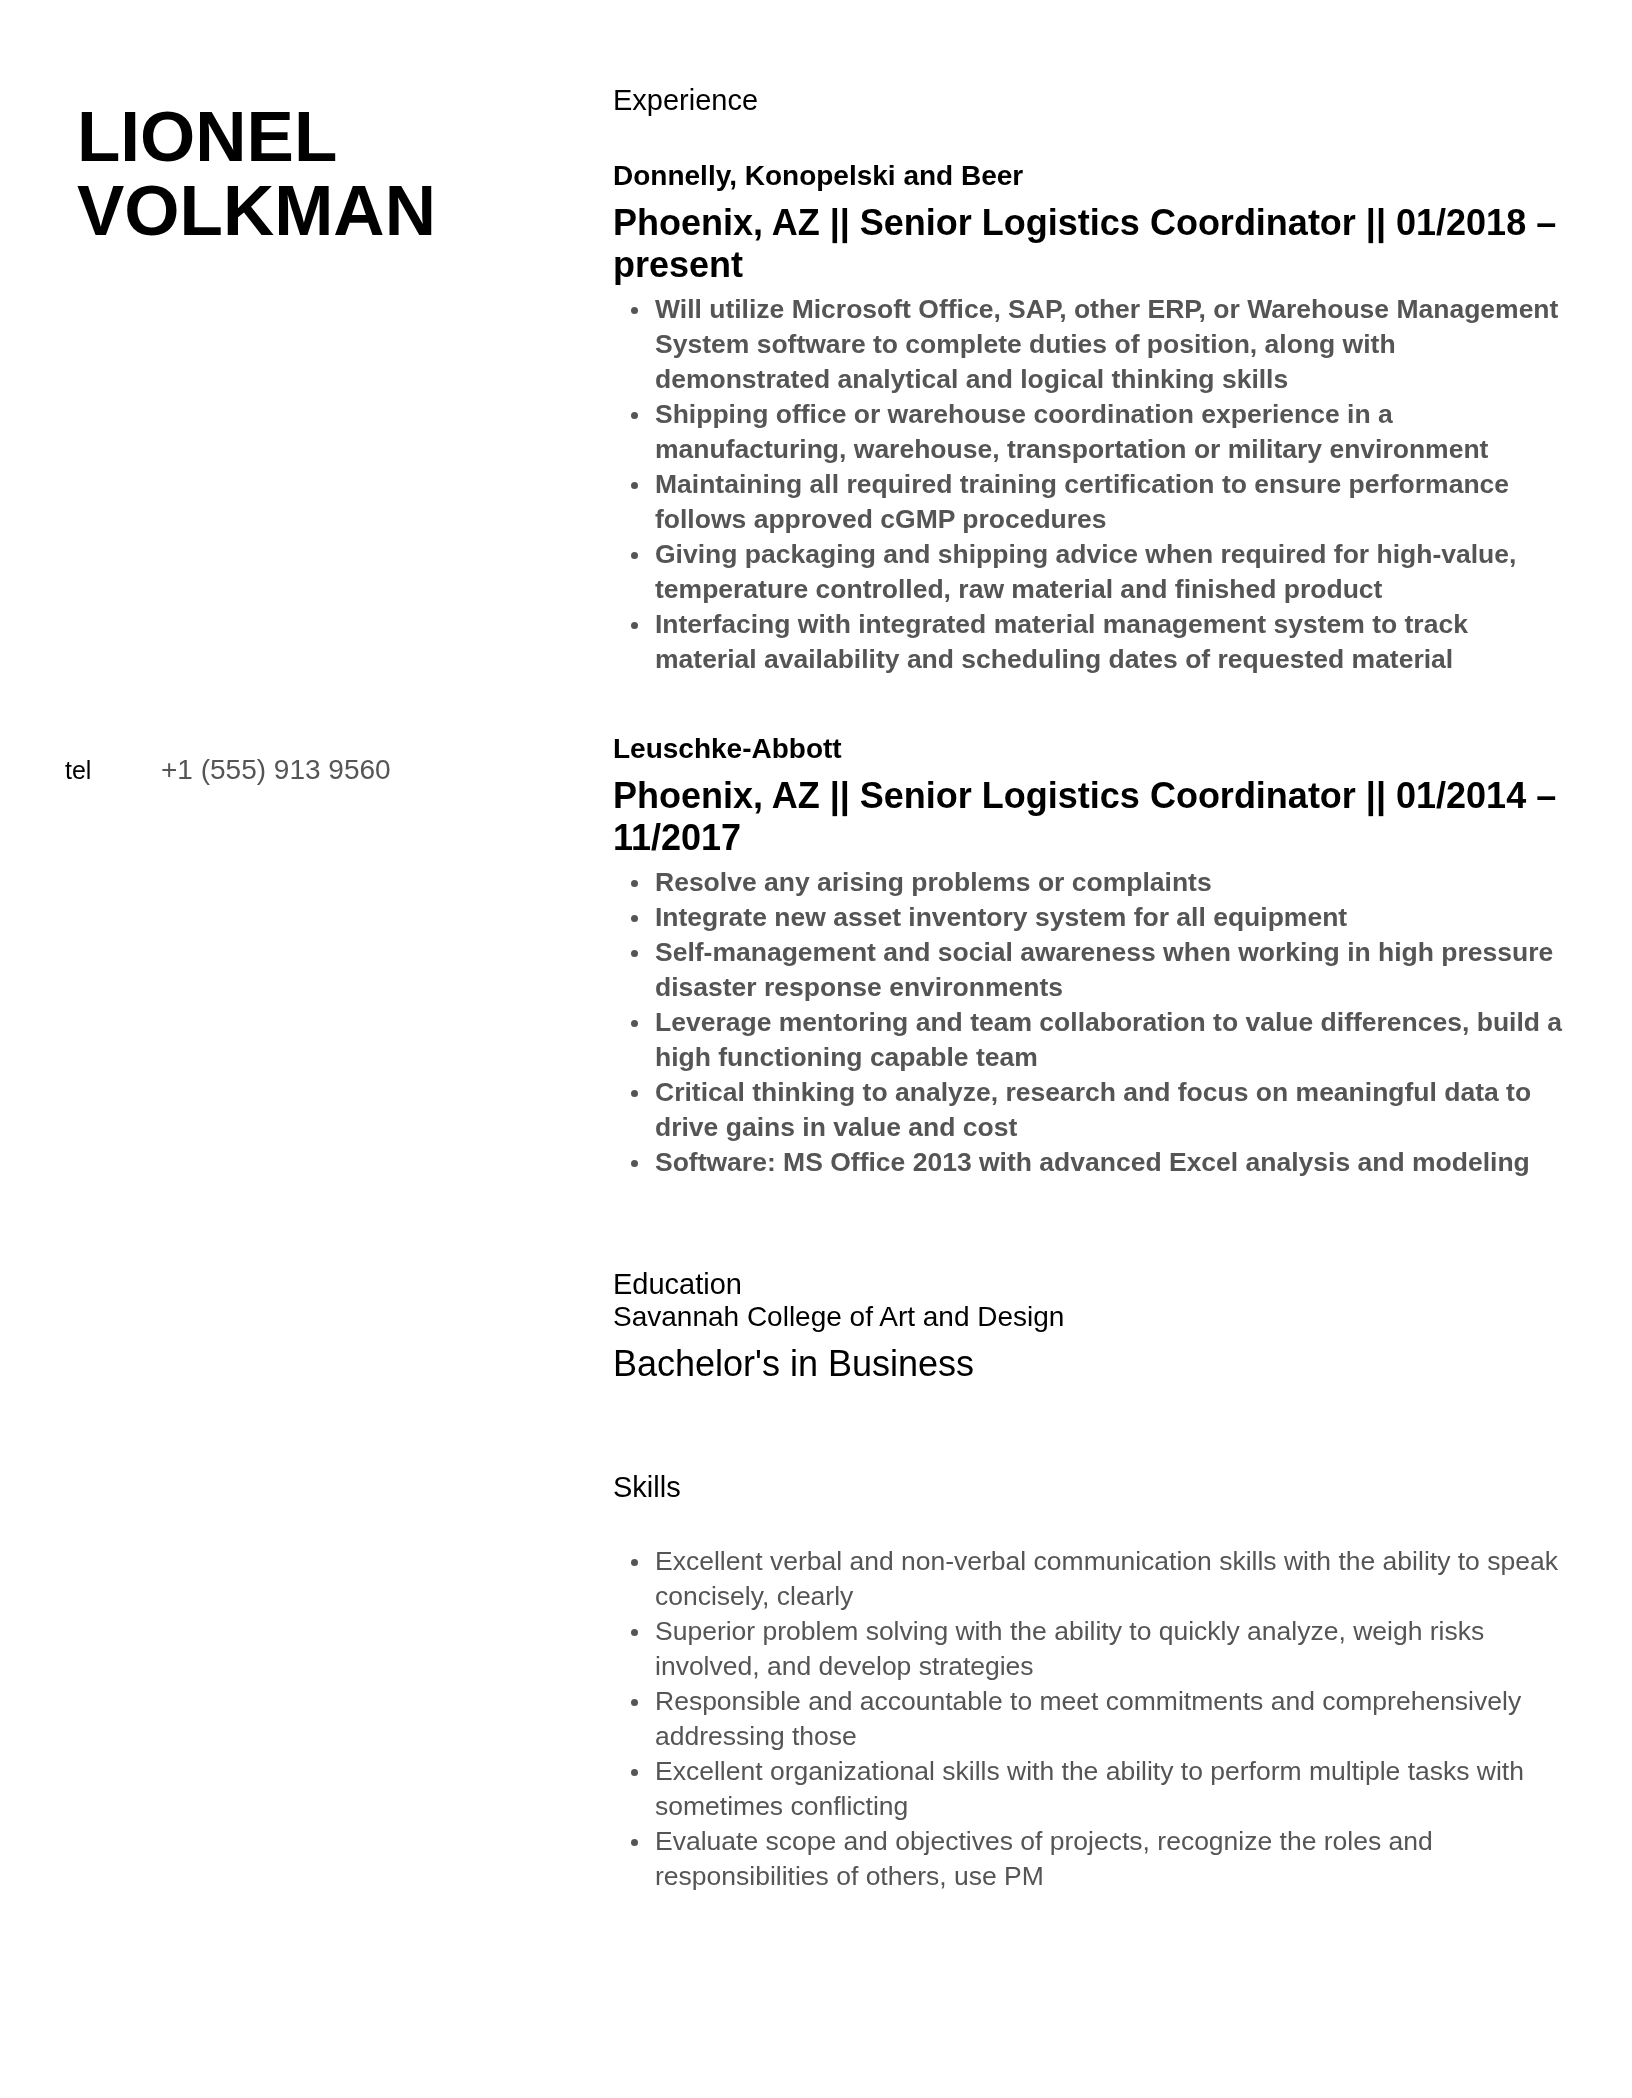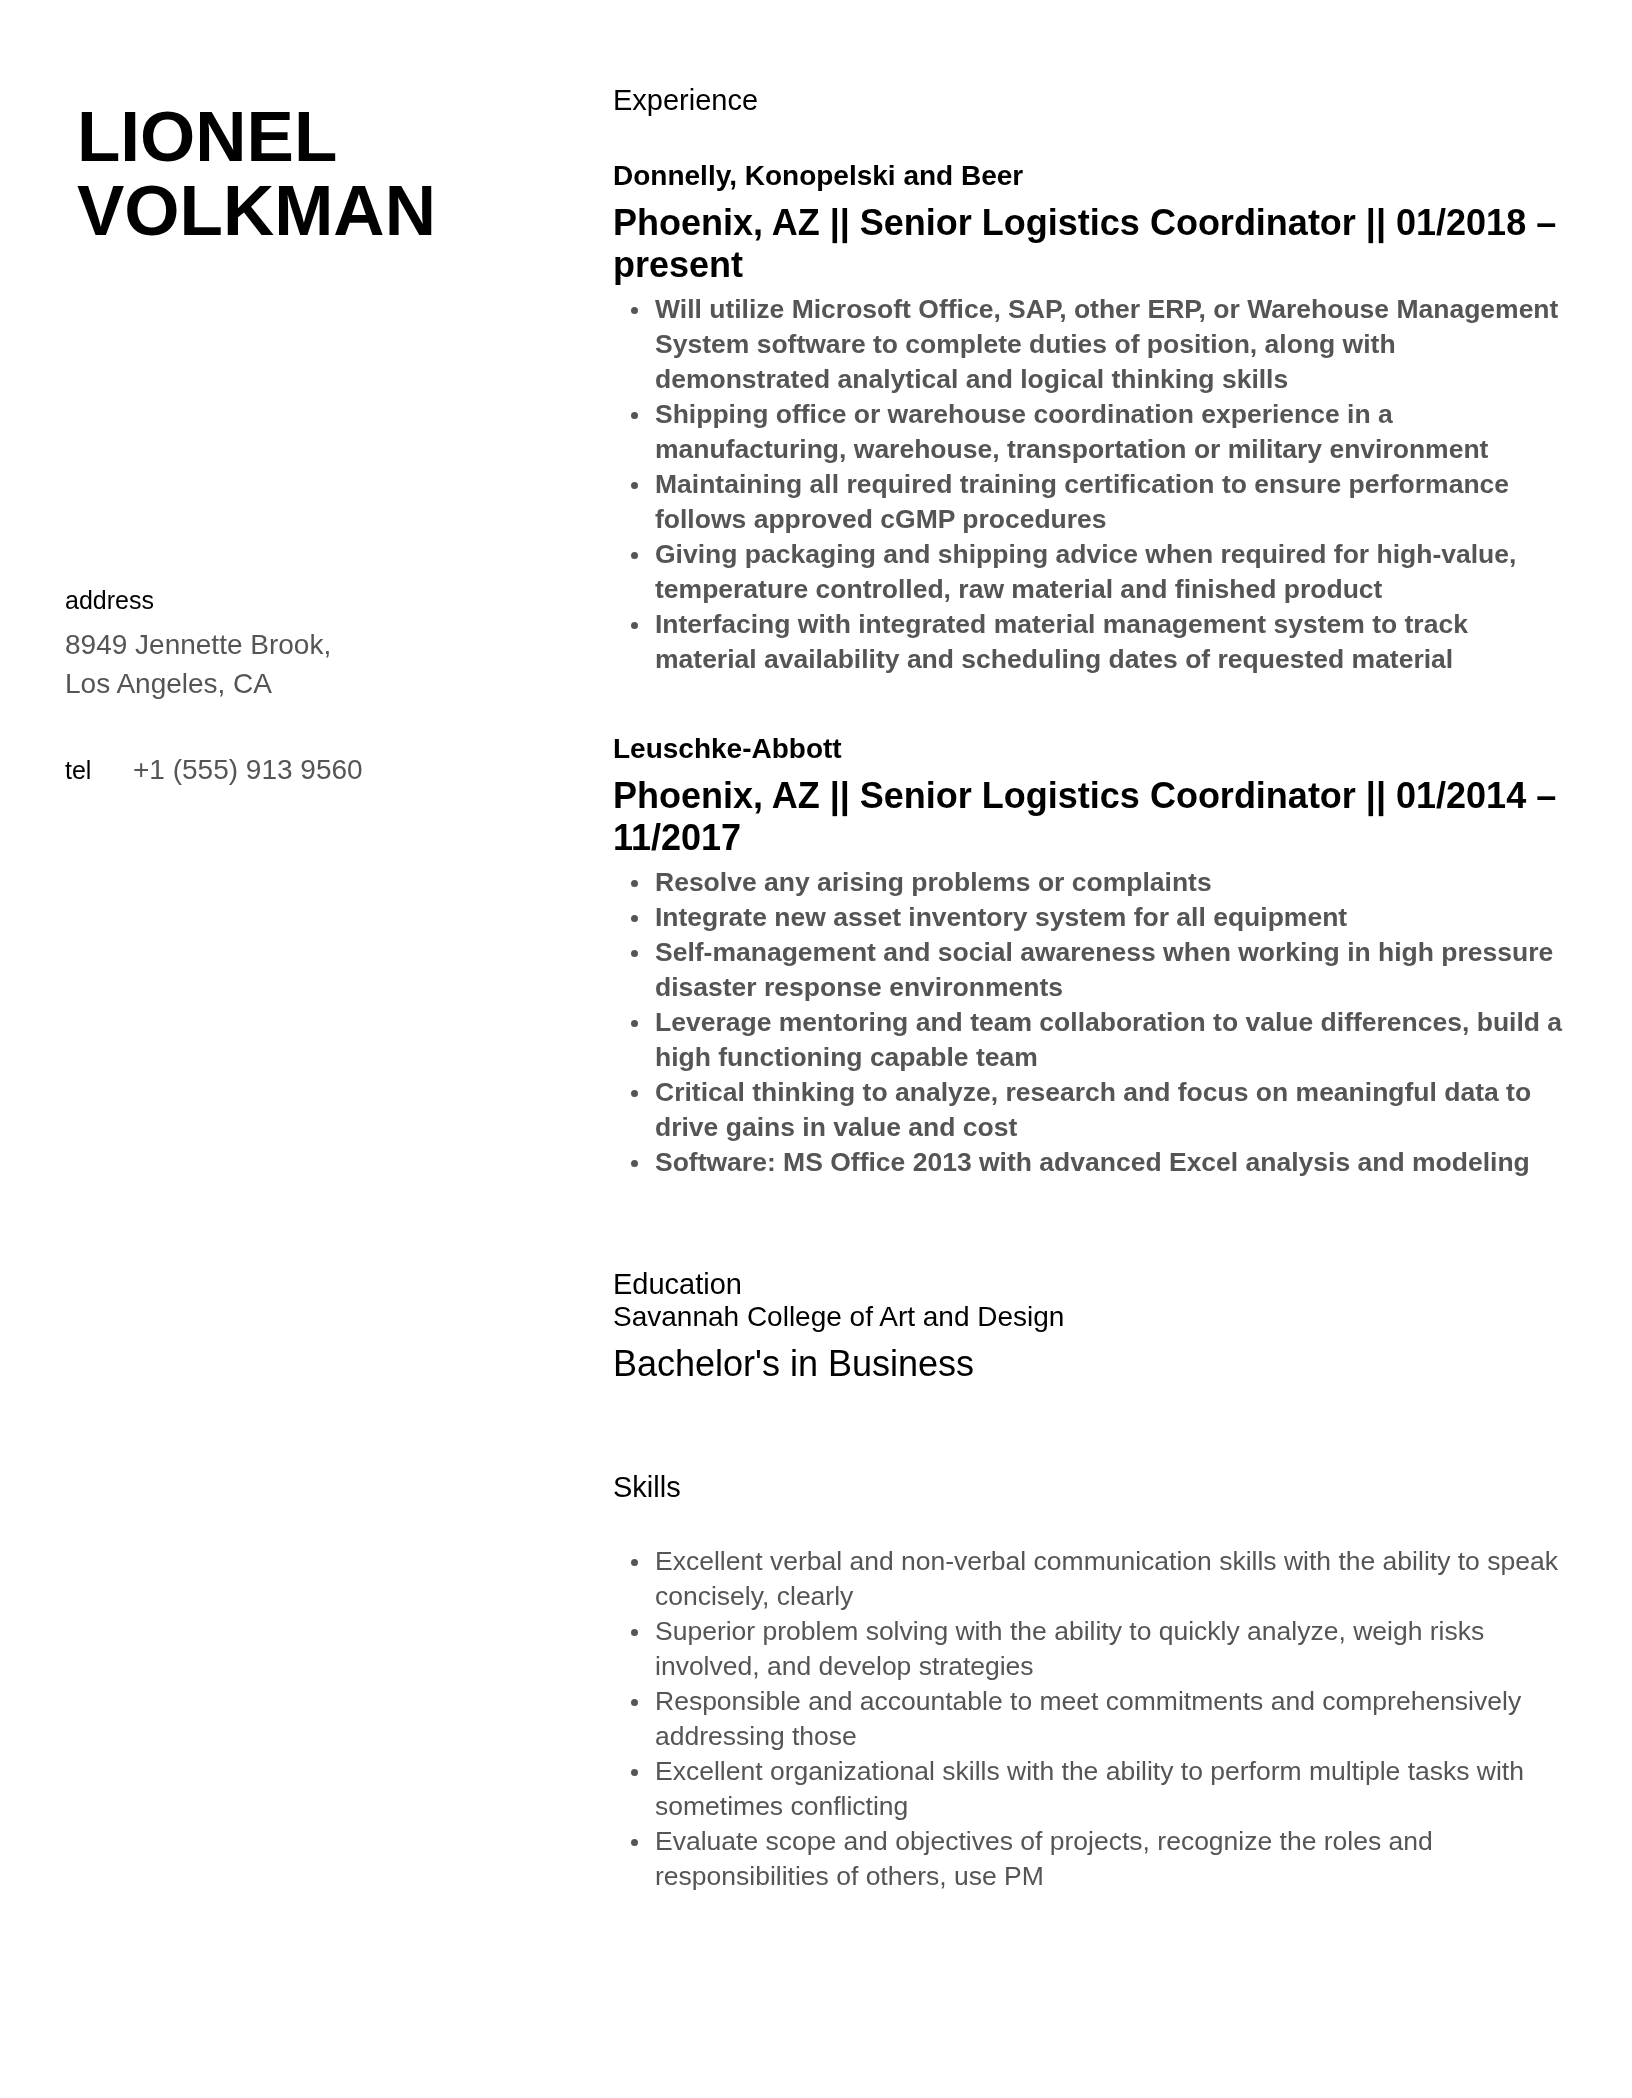--- a/index.html
+++ b/index.html
@@ -43,13 +43,6 @@
     <span>VOLKMAN</span>
   </h1>
 
-  <div class="addr-block">
-    <div class="contact-label">address</div>
-    <div class="addr-lines">
-      <div>8949 Jennette Brook,</div>
-      <div>Los Angeles, CA</div>
-    </div>
-  </div>
 
   <div class="tel-row">
     <span class="contact-label">tel</span>

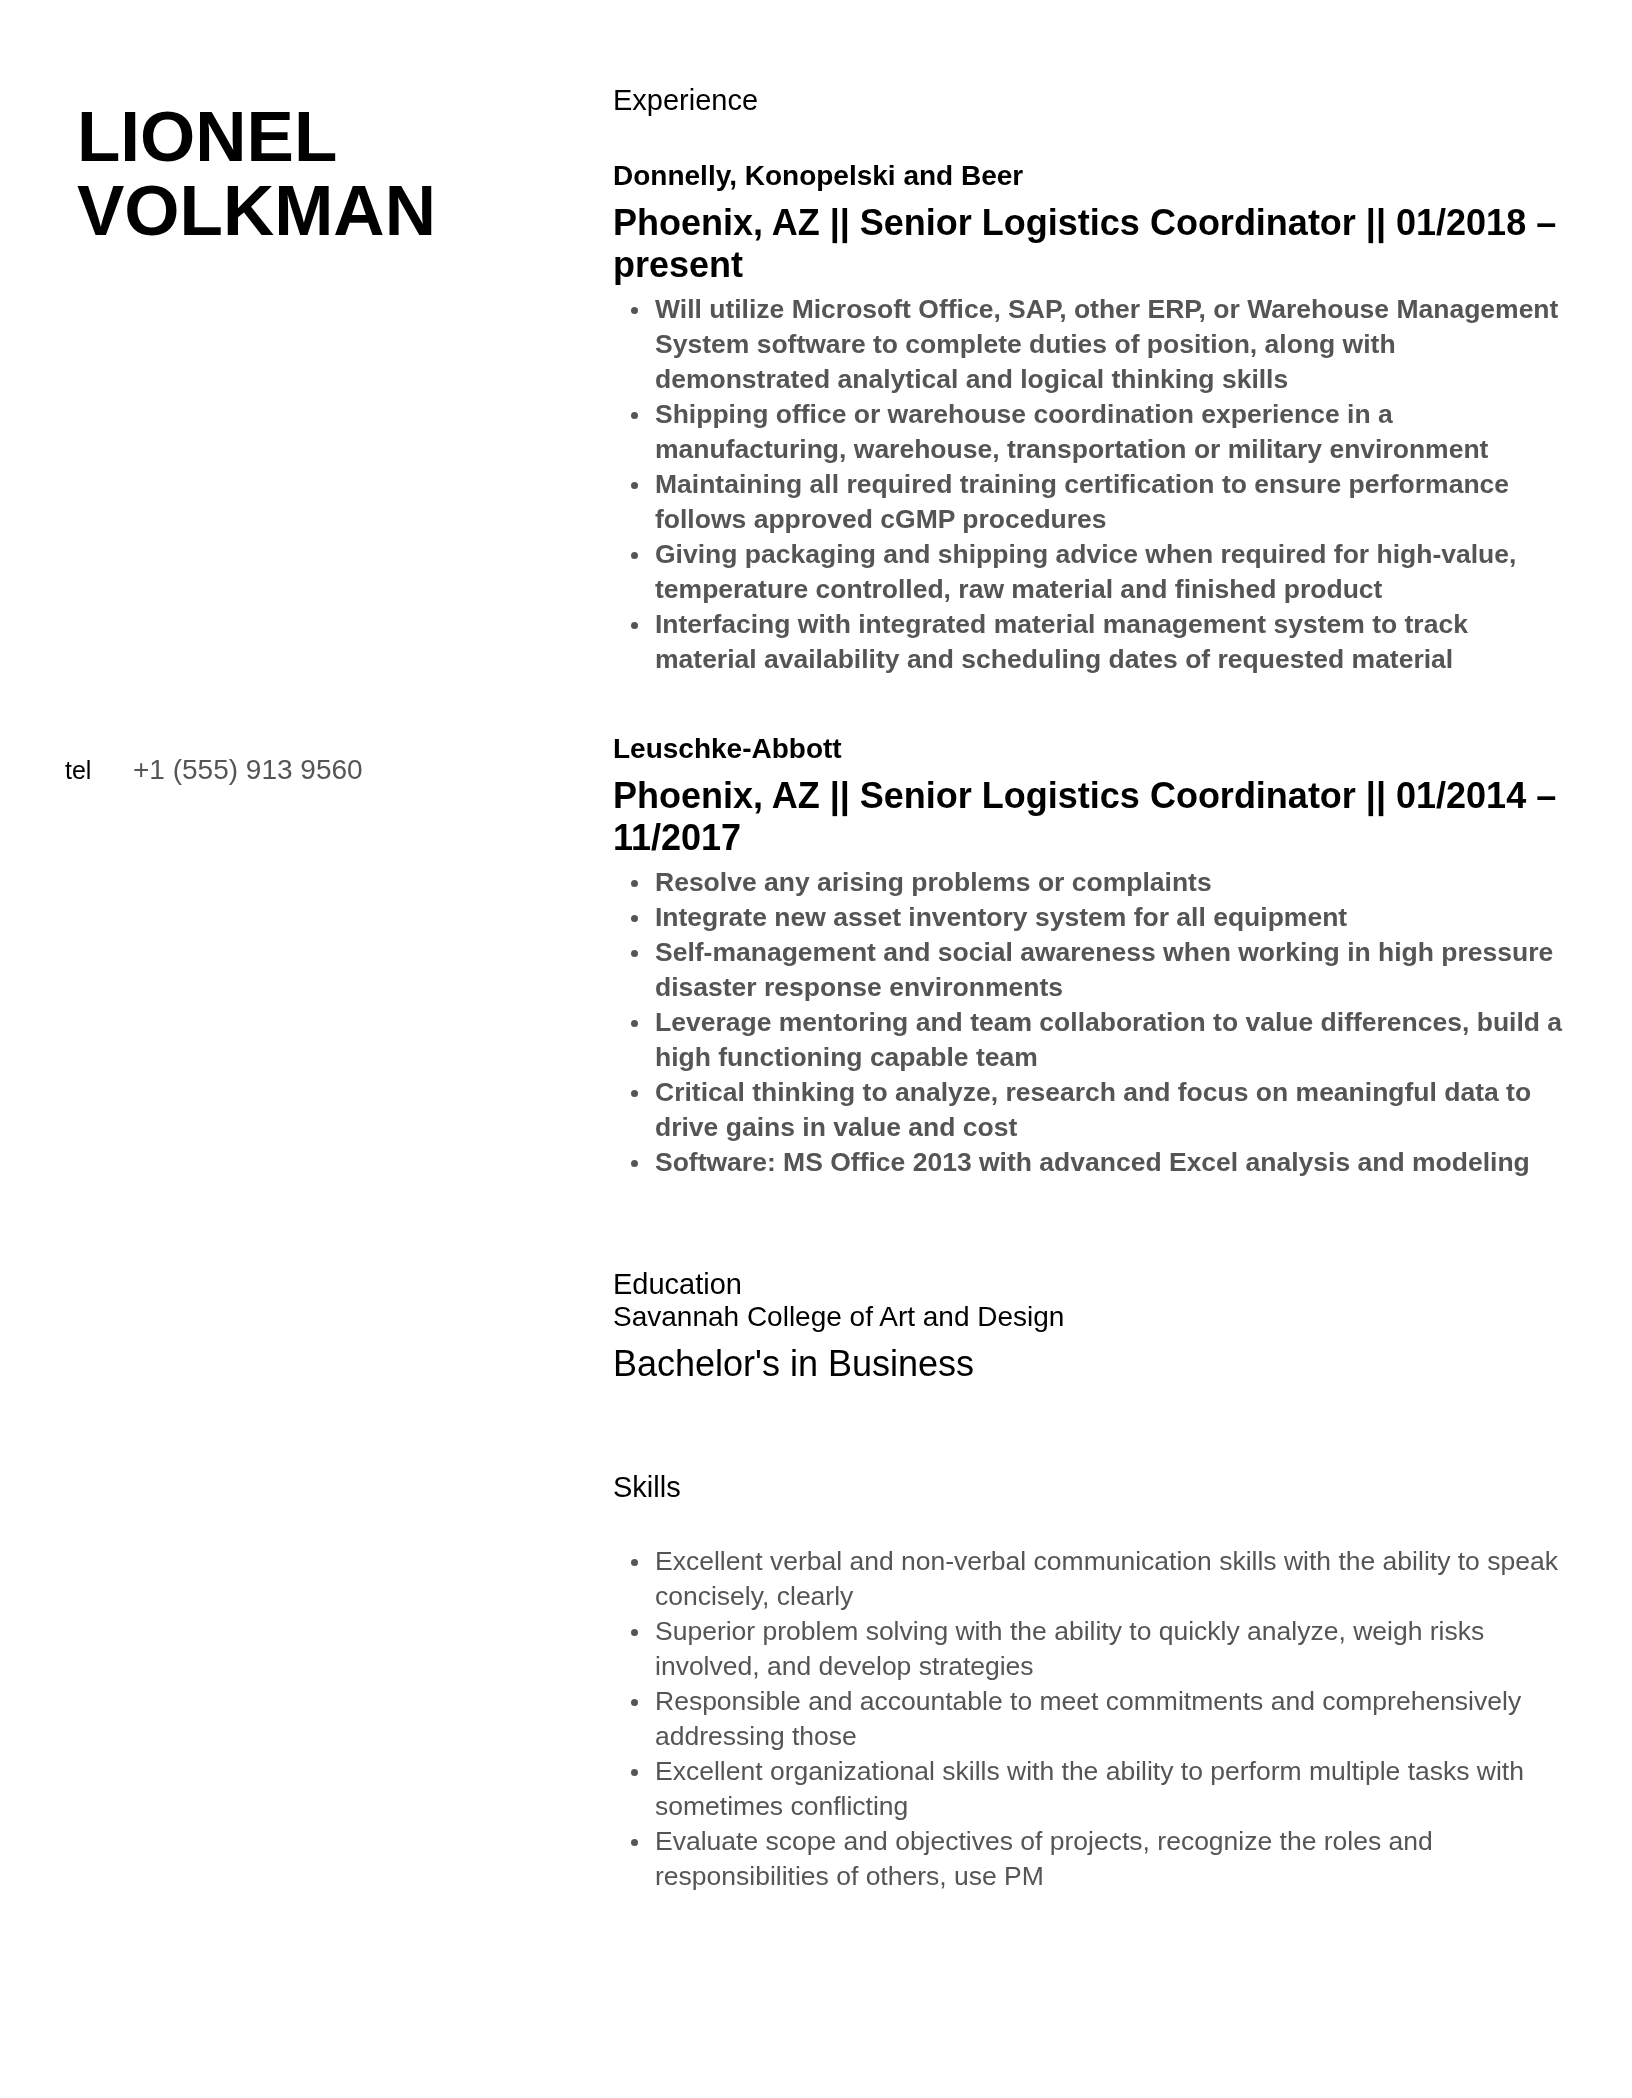--- a/index.html
+++ b/index.html
@@ -15,7 +15,7 @@
     .contact-label { font-size: 25px; color: #000; }
     .addr-block { position: absolute; top: 498px; left: 0; }
     .addr-lines { margin-top: 10px; font-size: 28px; line-height: 39px; color: #555; }
-    .tel-row { position: absolute; top: 666px; left: 0; display: flex; align-items: baseline; }
+    .tel-row { position: absolute; top: 666px; left: 0; display: flex; align-items: baseline; gap: 28px; }
     .tel-row .contact-label { width: 68px; }
     .tel-val { font-size: 28px; color: #555; }
 

